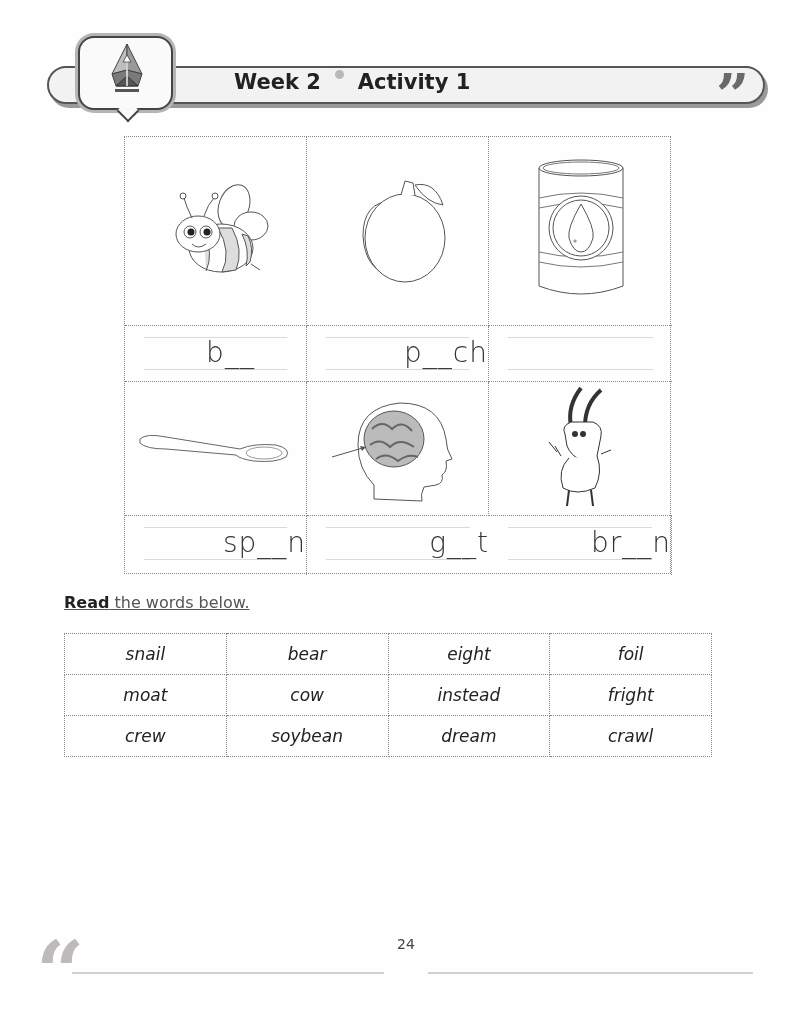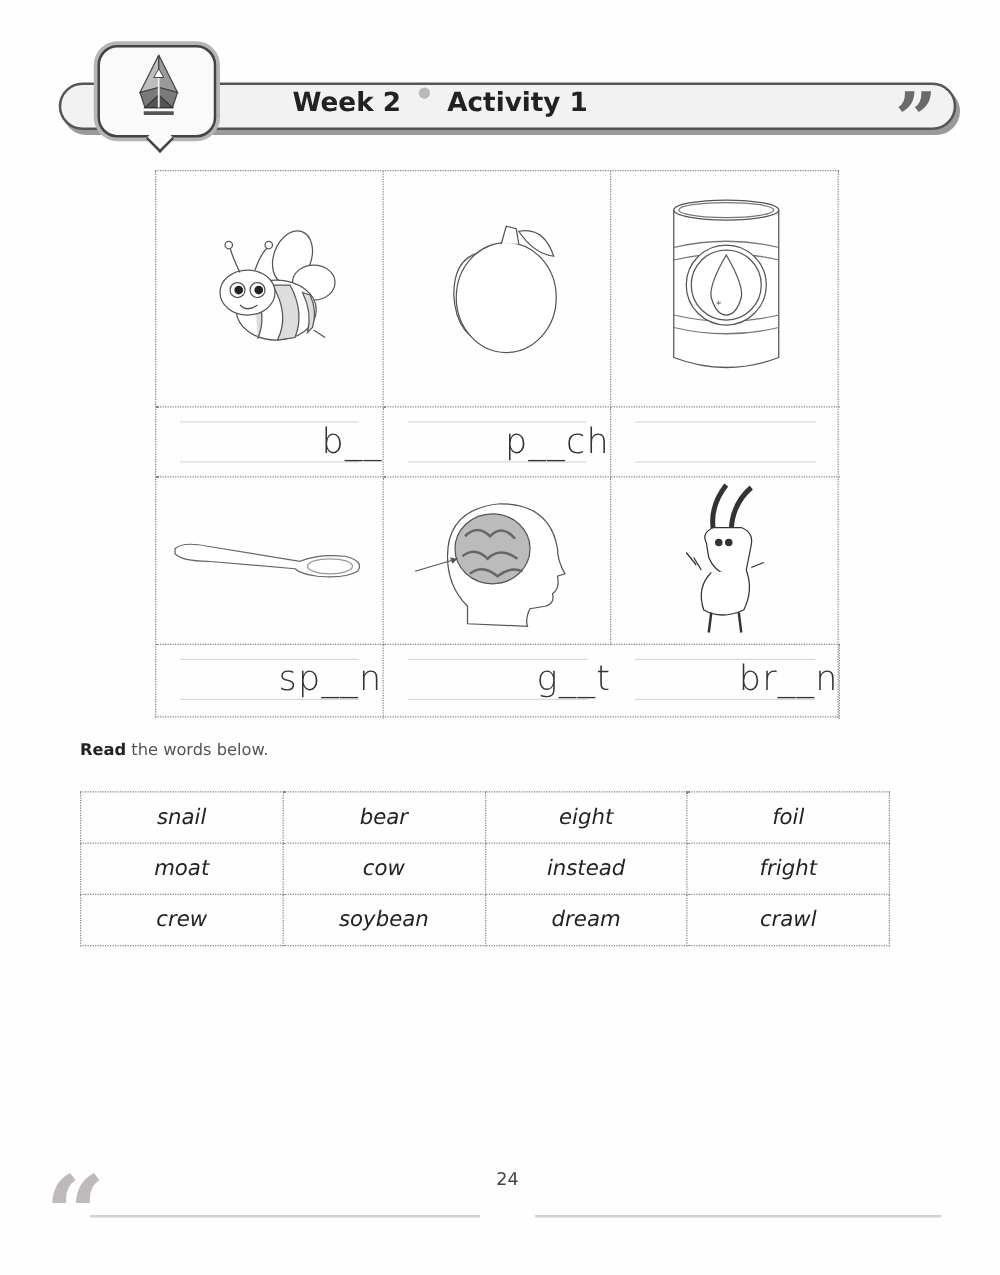--- a/index.html
+++ b/index.html
@@ -155,7 +155,7 @@
   <div class="cell word-cell">
     <div class="line-top"></div>
     <div class="line-base"></div>
-    <div class="word-text" style="text-align:right; padding-left:30px;">b__</div>
+    <div class="word-text" style="text-align:center; padding-left:30px;">b__</div>
   </div>
   <div class="cell word-cell">
     <div class="line-top"></div>

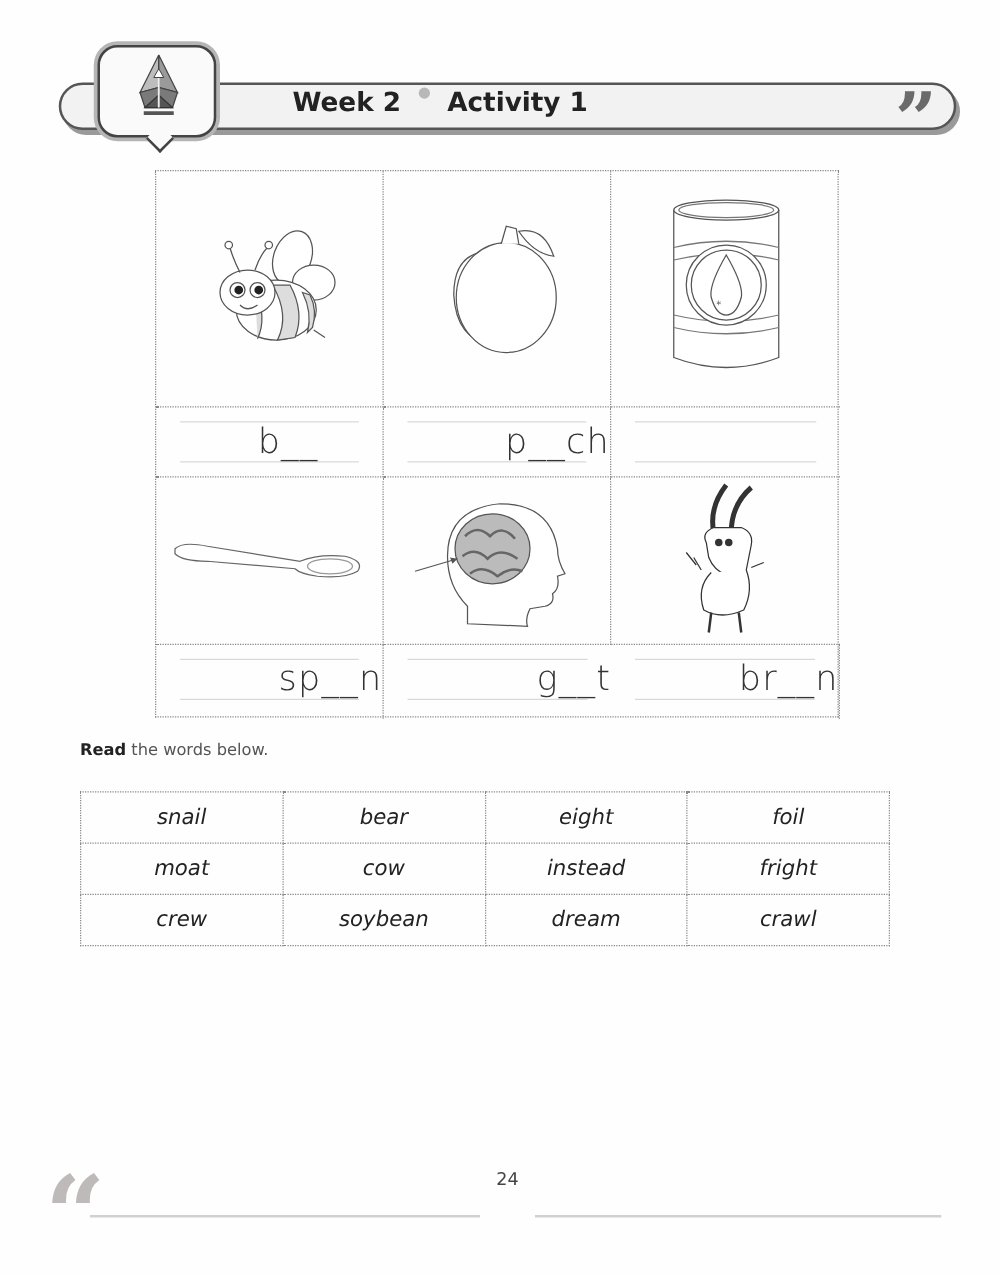--- a/index.html
+++ b/index.html
@@ -55,8 +55,9 @@
 
   
   .instruction {
-    position: absolute; left: 64px; top: 593px; font-size: 13px; color: #555;
+    position: absolute; left: 64px; top: 593px; font-size: 16px; color: #555;
     font-family: "DejaVu Sans", sans-serif;
+    text-decoration: underline;
   }
   .instruction b { color: #222; }
 

